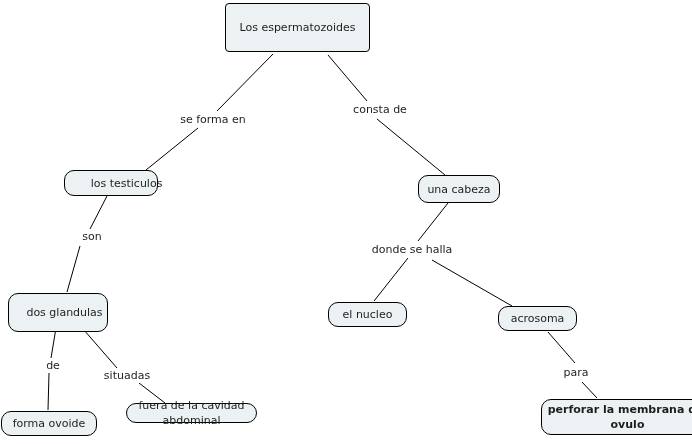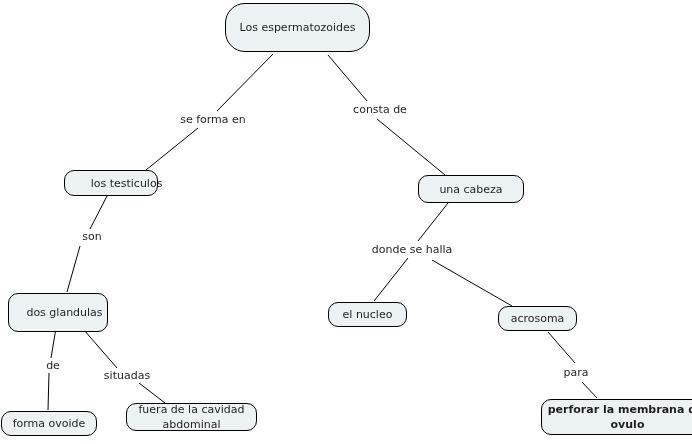--- a/index.html
+++ b/index.html
@@ -45,7 +45,7 @@
     padding: 2px 4px;
   }
   .node.big {
-    border-radius: 20px;
+    border-radius: 4px;
   }
   .edge-label {
     position: absolute;

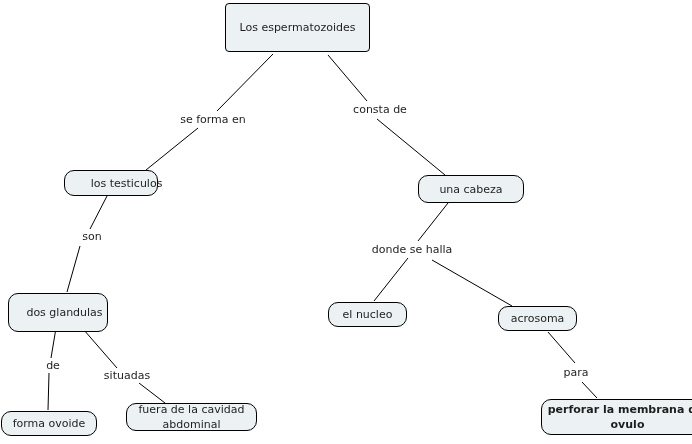--- a/index.html
+++ b/index.html
@@ -97,7 +97,7 @@
     <span>los testiculos</span>
   </div>
 
-  <div class="node" style="left:418px; top:175px; width:106px; height:28px;">
+  <div class="node" style="left:418px; top:175px; width:82px; height:28px;">
     <span>una cabeza</span>
   </div>
 

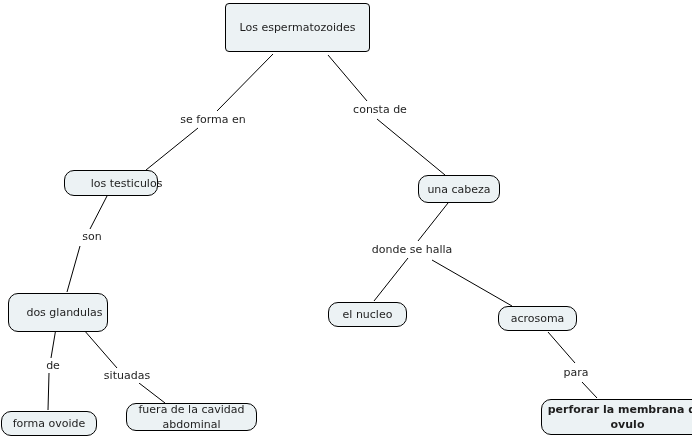--- a/index.html
+++ b/index.html
@@ -117,7 +117,7 @@
     <span>forma ovoide</span>
   </div>
 
-  <div class="node wrap" style="left:126px; top:403px; width:131px; height:28px;">
+  <div class="node wrap" style="left:126px; top:403px; width:131px; height:20px;">
     <span>fuera de la cavidad abdominal</span>
   </div>
 

